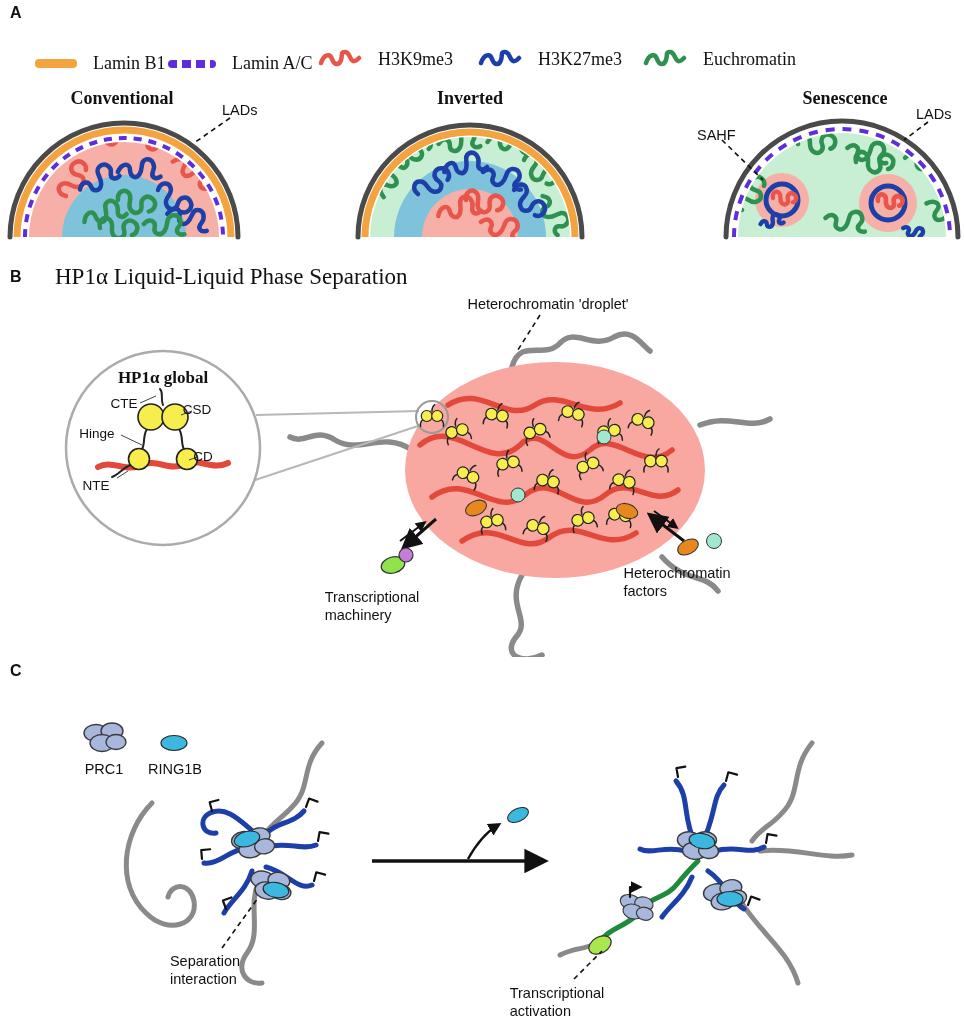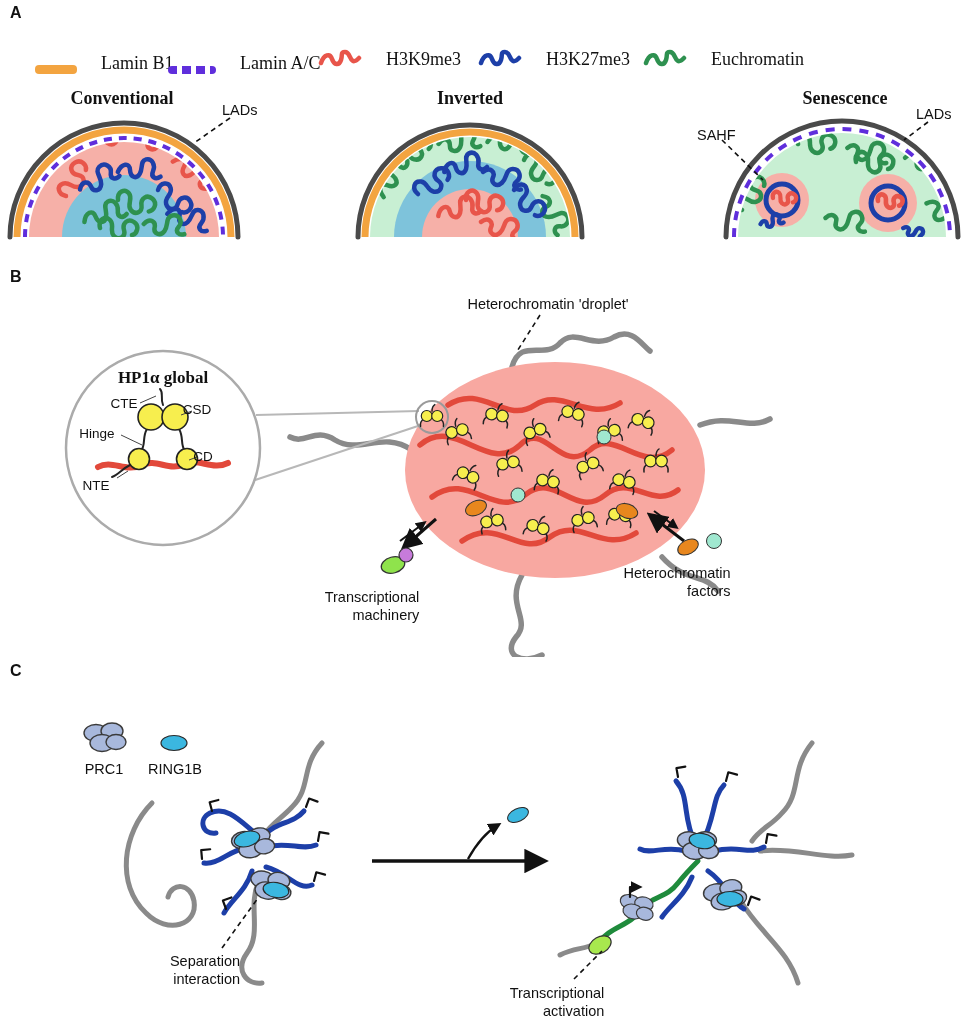--- a/index.html
+++ b/index.html
@@ -10,7 +10,7 @@
   .cx { transform: translateX(-50%); text-align: right; }
   .panel-letter { font: 700 16px "Liberation Sans", sans-serif; }
   .title { font: 400 23px "Liberation Serif", serif; }
-  .leg-item { position: absolute; display: flex; align-items: flex-end; gap: 24px; }
+  .leg-item { position: absolute; display: flex; align-items: center; gap: 16px; }
   .leg-label { font: 400 18px "Liberation Serif", serif; }
   .subhead { font: 700 18px "Liberation Serif", serif; }
   .annot { font: 400 14.5px/1.25 "Liberation Sans", sans-serif; }

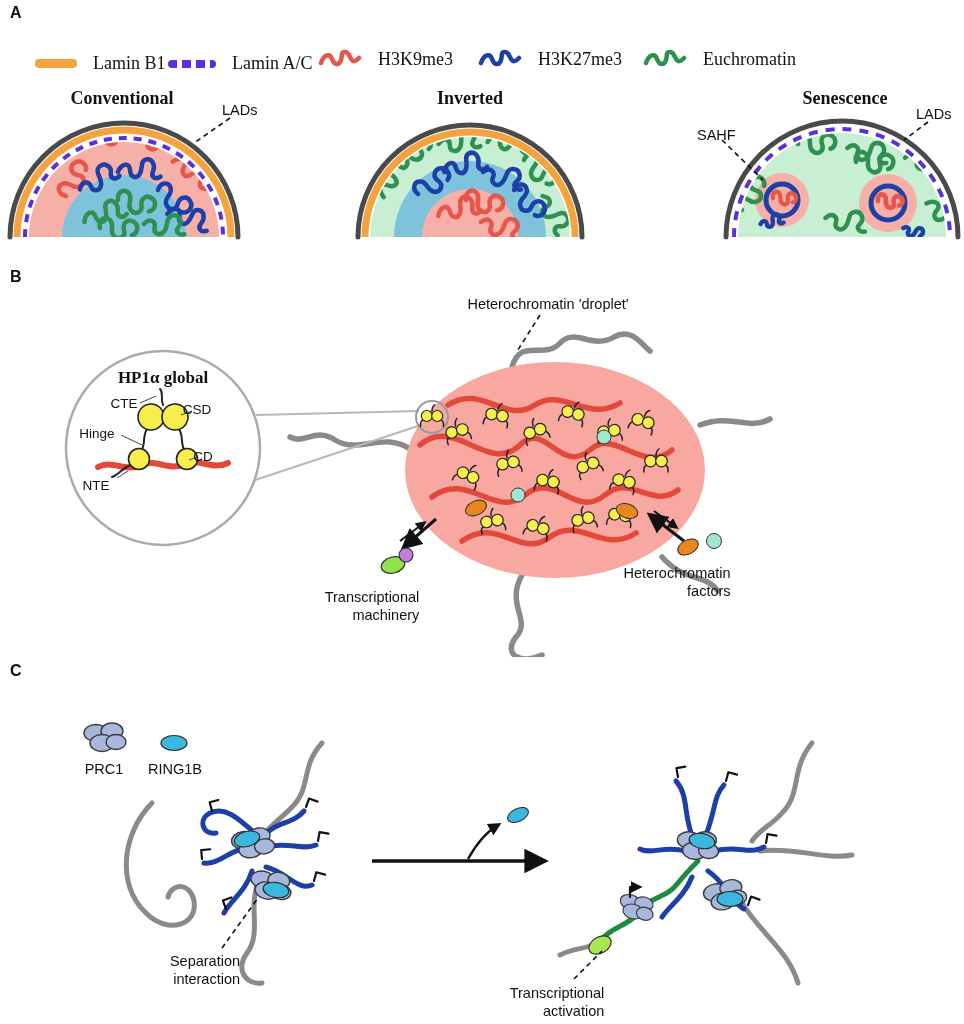--- a/index.html
+++ b/index.html
@@ -7,7 +7,7 @@
   .page { position: relative; width: 964px; height: 1024px; background: #fff; overflow: hidden;
           font-family: "Liberation Sans", sans-serif; color: #111; }
   .abs { position: absolute; }
-  .cx { transform: translateX(-50%); text-align: right; }
+  .cx { transform: translateX(-50%); text-align: left; }
   .panel-letter { font: 700 16px "Liberation Sans", sans-serif; }
   .title { font: 400 23px "Liberation Serif", serif; }
   .leg-item { position: absolute; display: flex; align-items: center; gap: 16px; }

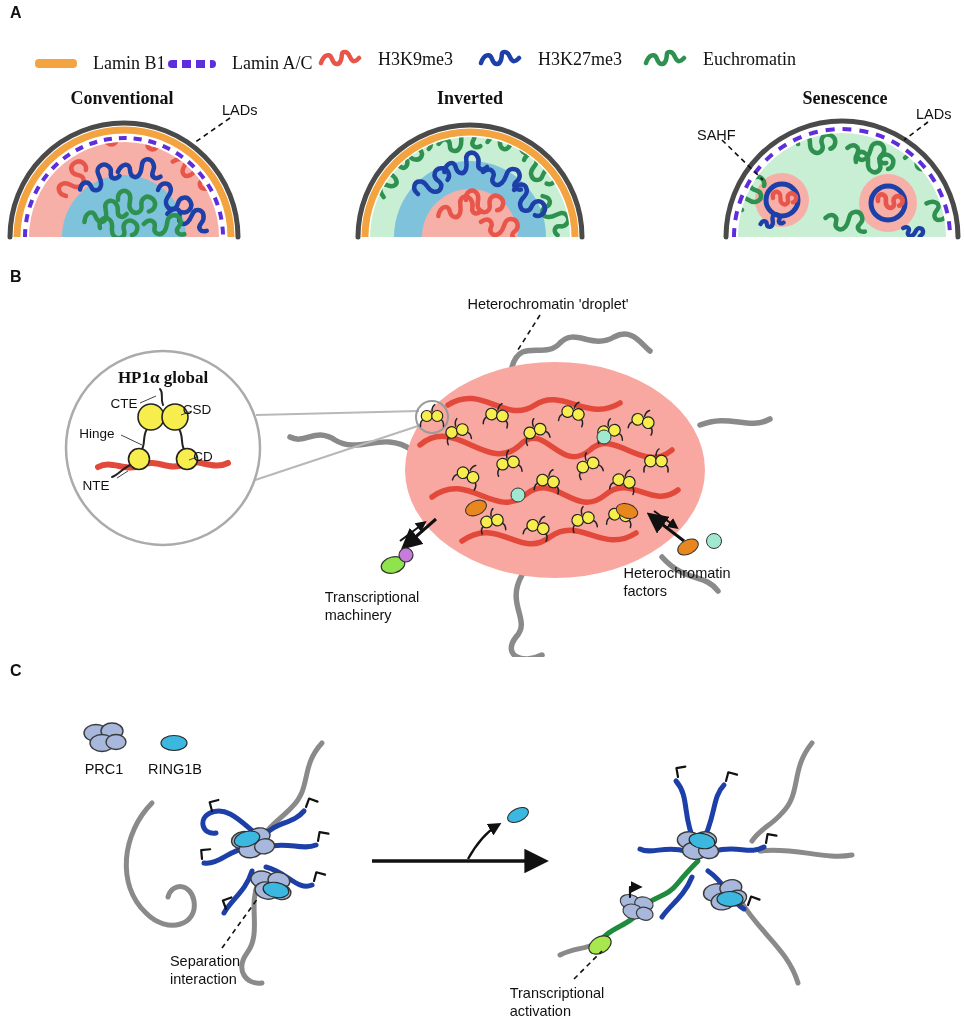--- a/index.html
+++ b/index.html
@@ -179,6 +179,7 @@
   <div class="abs annot" style="left:916px; top:105px">LADs</div>
 
   <div class="abs panel-letter" style="left:10px; top:268px">B</div>
+  <div class="abs title" style="left:55px; top:264px">HP1α Liquid-Liquid Phase Separation</div>
   <div class="abs annot cx" style="left:548px; top:295px">Heterochromatin 'droplet'</div>
 
   <svg class="abs" style="left:0; top:265px" width="964" height="392" viewBox="0 0 964 392">

